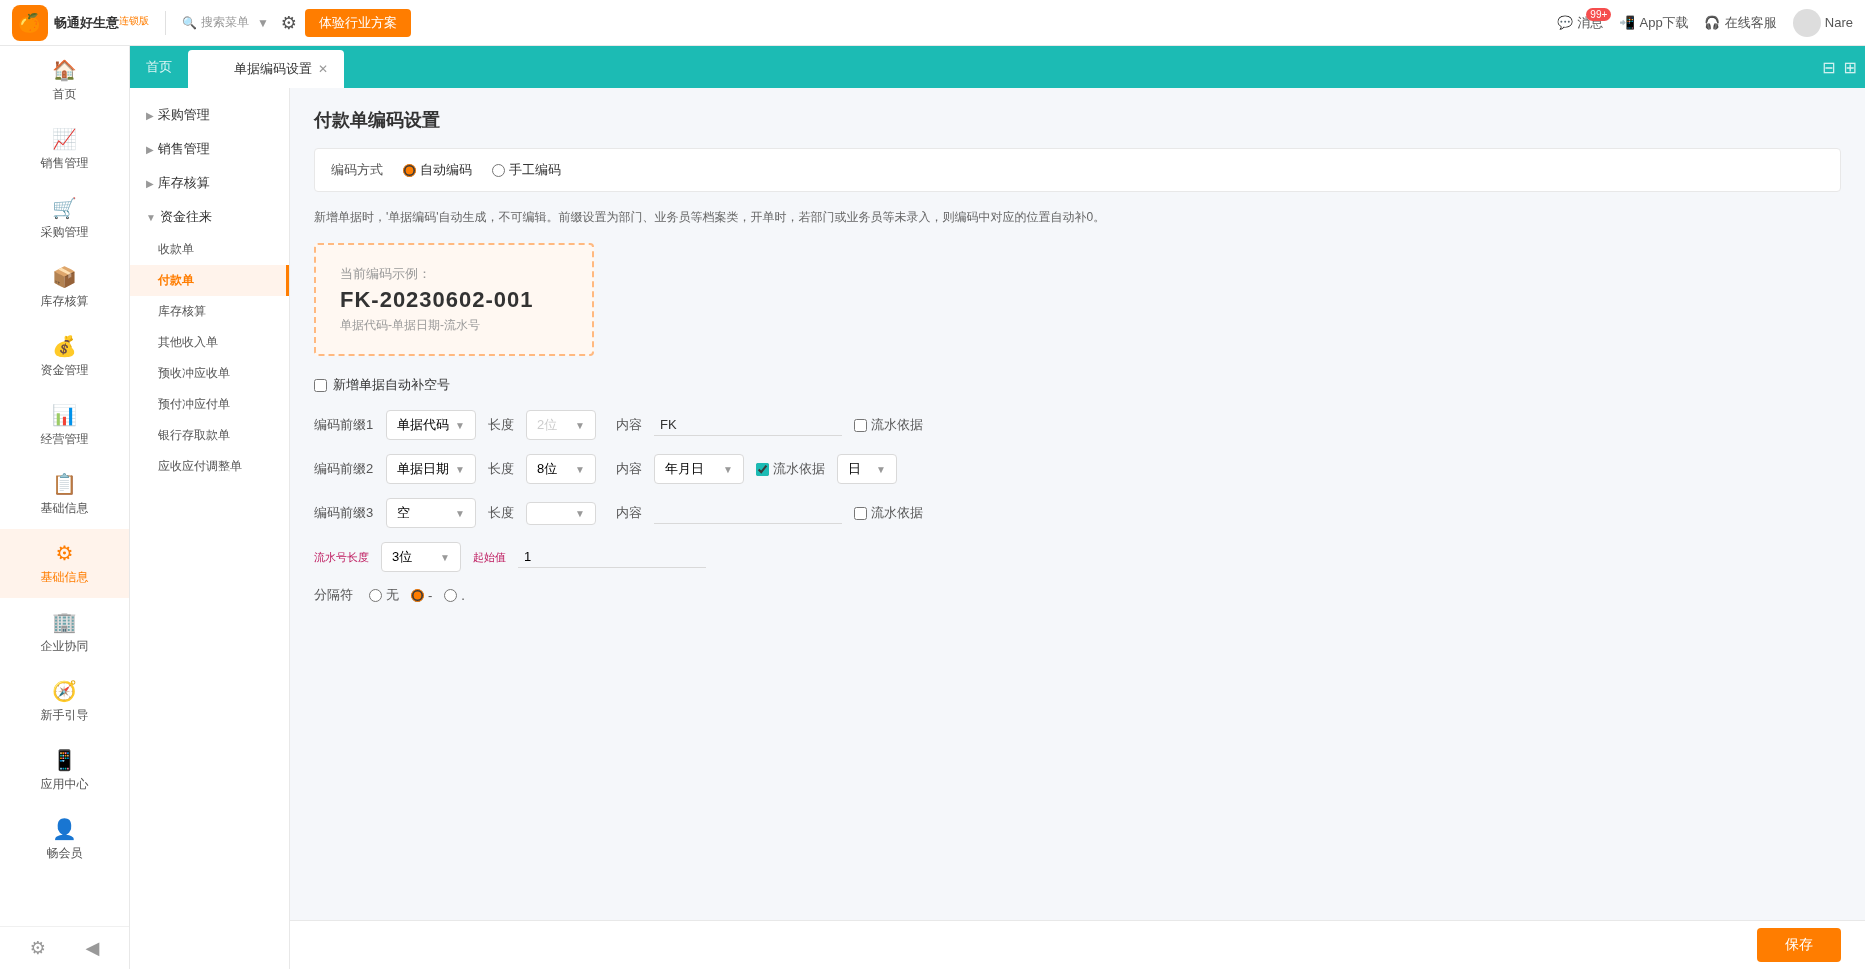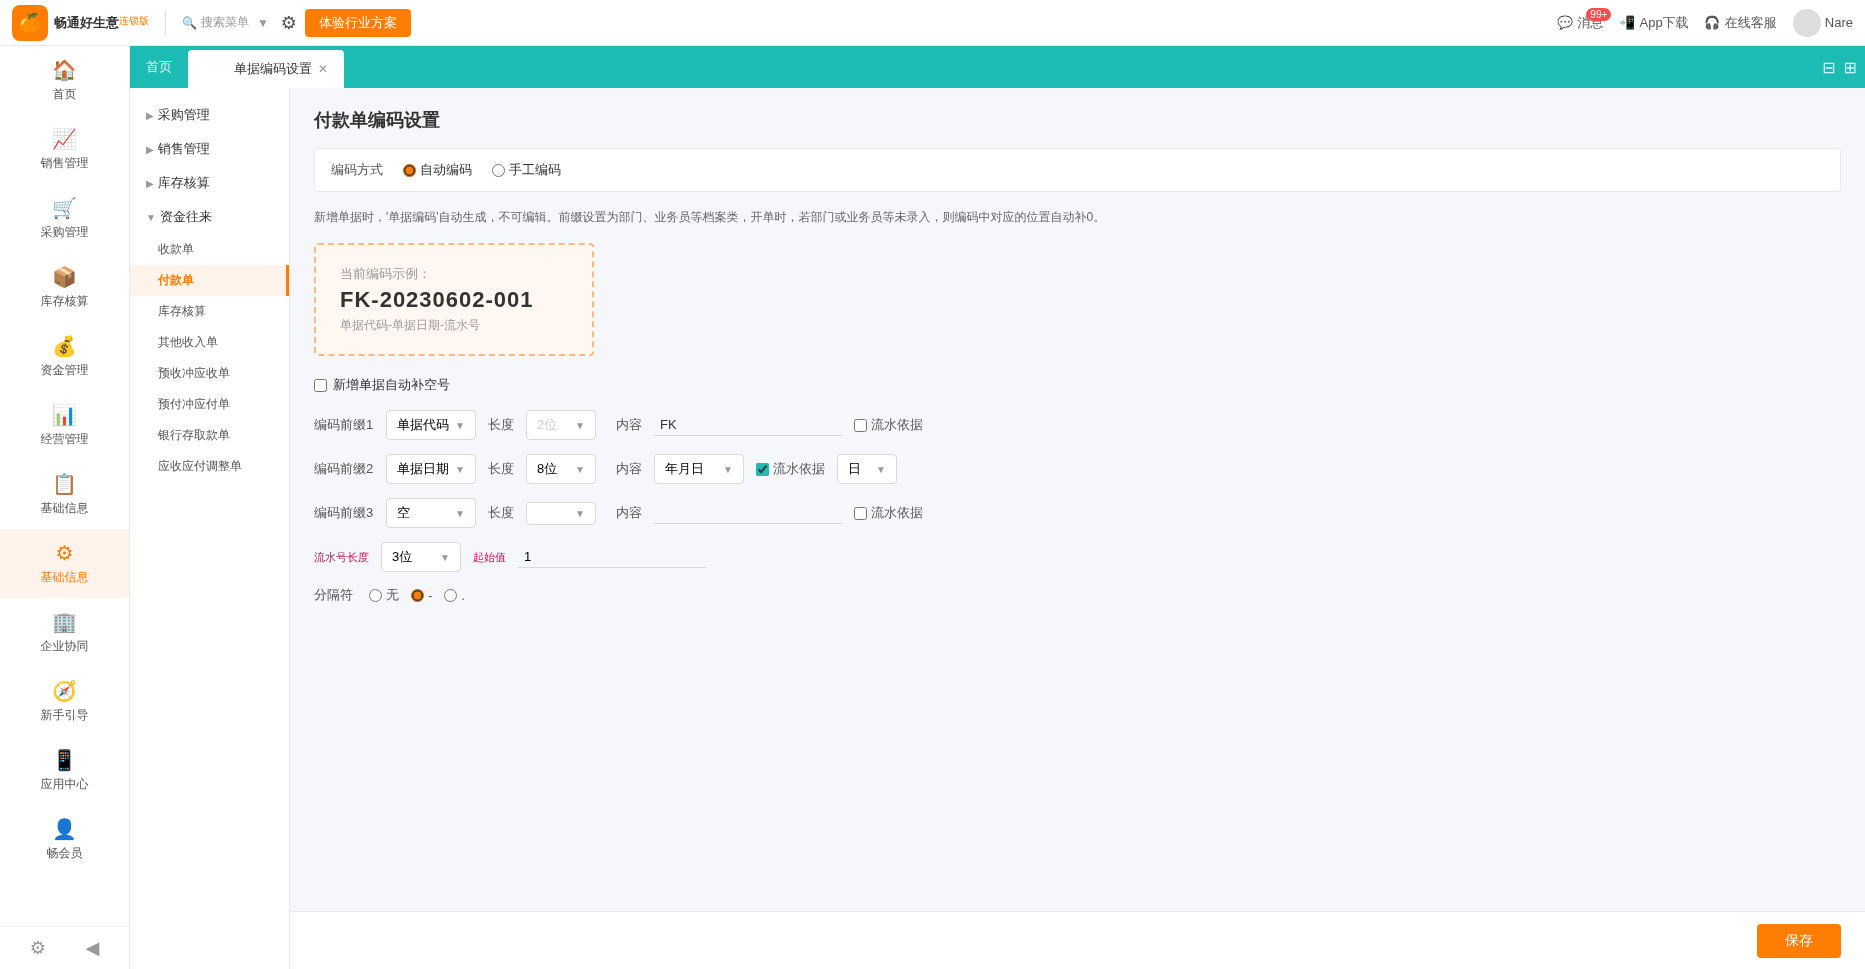--- a/index.html
+++ b/index.html
@@ -276,7 +276,7 @@
 
     
     .bottom-bar {
-      height: 58px;
+      height: 49px;
       background: #fff;
       border-top: 1px solid #e8e8e8;
       display: flex;

